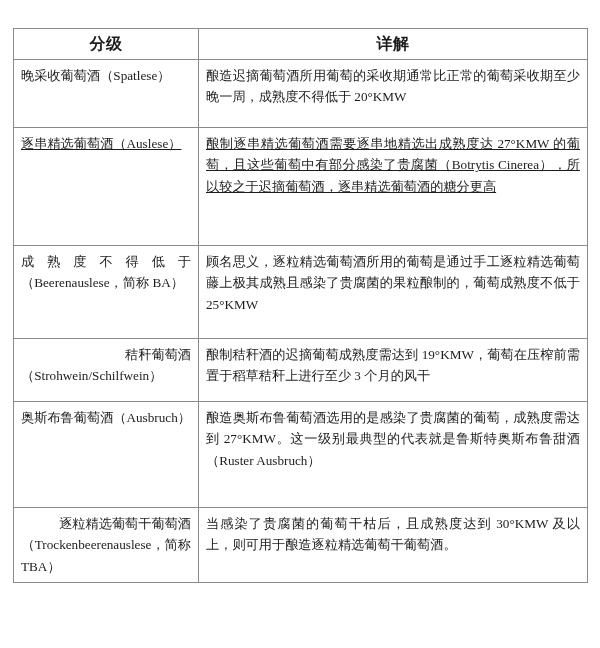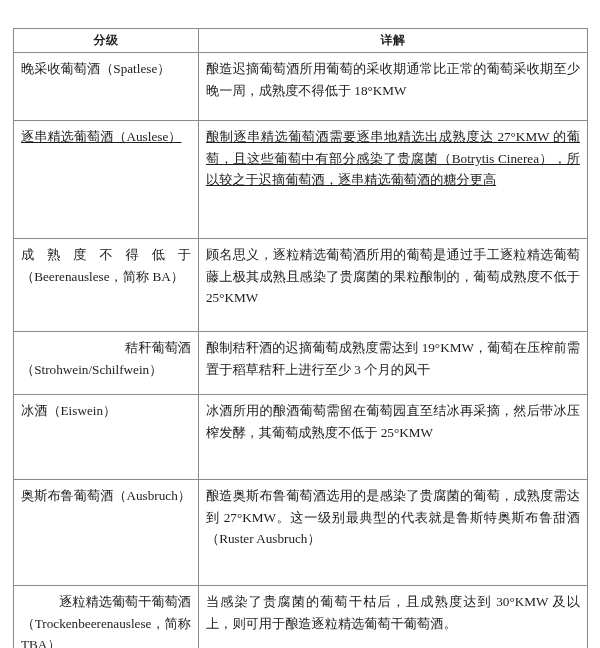--- a/index.html
+++ b/index.html
@@ -53,7 +53,7 @@
   table.grade-table thead th {
     text-align: center;
     font-weight: bold;
-    font-size: 12px;
+    font-size: 16px;
     padding-top: 2px;
     padding-bottom: 2px;
     height: 18px;

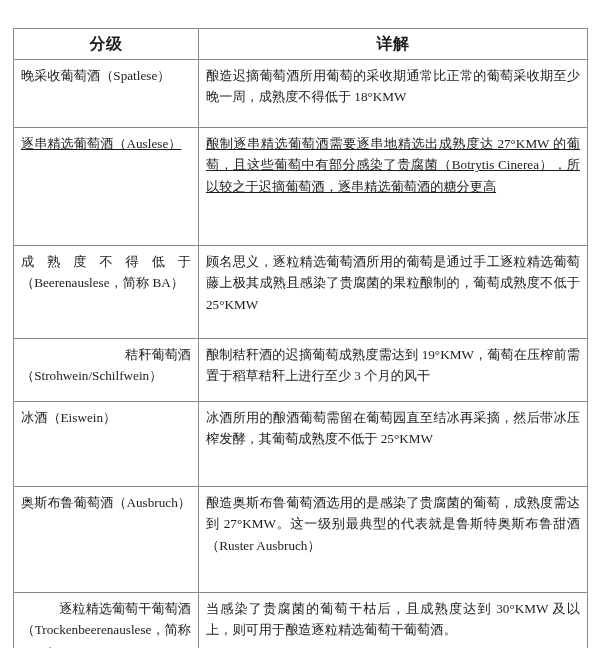--- a/index.html
+++ b/index.html
@@ -108,7 +108,7 @@
       <tbody>
         <tr class="r-spatlese">
           <td class="grade-cell plain">晚采收葡萄酒（Spatlese）</td>
-          <td class="detail-cell">酿造迟摘葡萄酒所用葡萄的采收期通常比正常的葡萄采收期至少晚一周，成熟度不得低于 18°KMW</td>
+          <td class="detail-cell">酿造迟摘葡萄酒所用葡萄的采收期通常比正常的葡萄采收期至少晚一周，成熟度不得低于 20°KMW</td>
         </tr>
         <tr class="r-auslese">
           <td class="grade-cell">逐串精选葡萄酒（Auslese）</td>

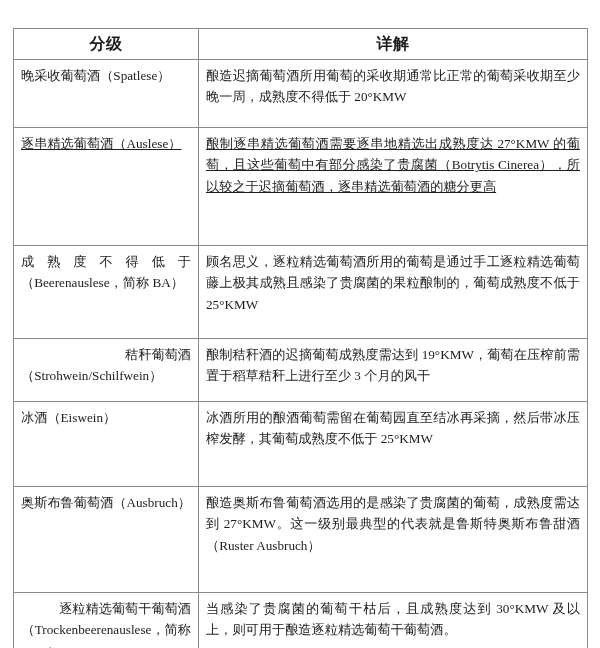--- a/index.html
+++ b/index.html
@@ -122,10 +122,6 @@
           <td class="grade-cell plain">秸秆葡萄酒（Strohwein/Schilfwein）</td>
           <td class="detail-cell">酿制秸秆酒的迟摘葡萄成熟度需达到 19°KMW，葡萄在压榨前需置于稻草秸秆上进行至少 3 个月的风干</td>
         </tr>
-        <tr class="r-eis">
-          <td class="grade-cell plain">冰酒（Eiswein）</td>
-          <td class="detail-cell">冰酒所用的酿酒葡萄需留在葡萄园直至结冰再采摘，然后带冰压榨发酵，其葡萄成熟度不低于 25°KMW</td>
-        </tr>
         <tr class="r-ausbruch">
           <td class="grade-cell">奥斯布鲁葡萄酒（Ausbruch）</td>
           <td class="detail-cell">酿造奥斯布鲁葡萄酒选用的是感染了贵腐菌的葡萄，成熟度需达到 27°KMW。这一级别最典型的代表就是鲁斯特奥斯布鲁甜酒（Ruster Ausbruch）</td>

